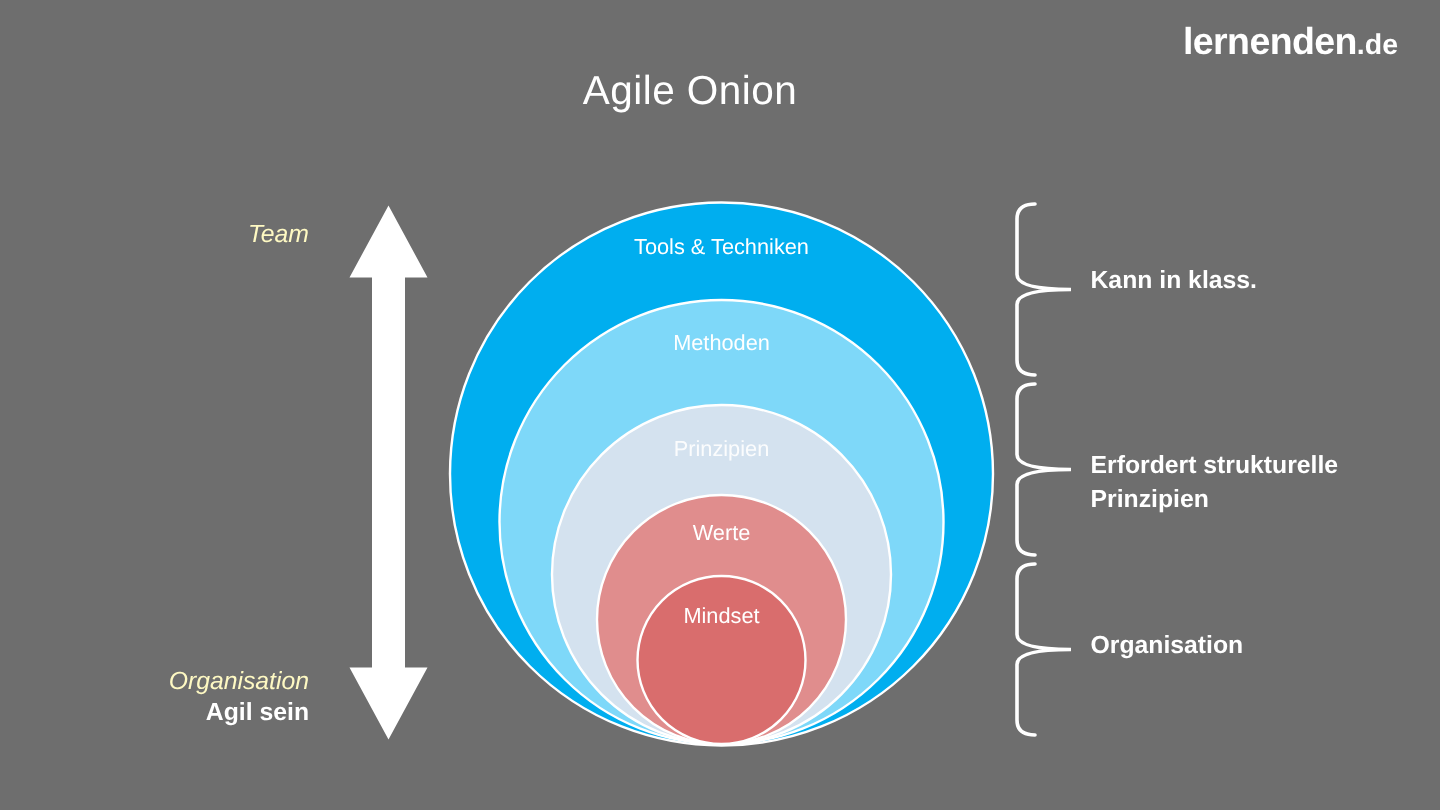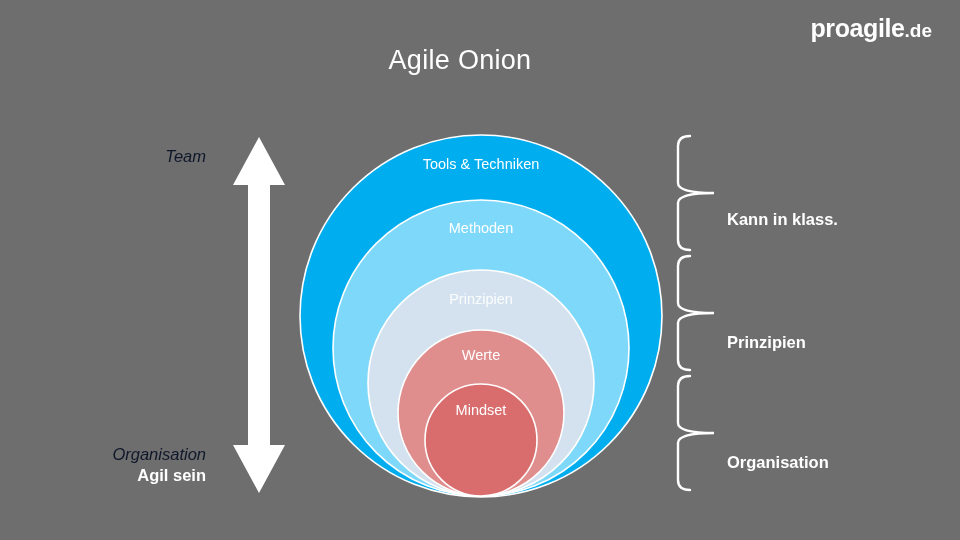--- a/index.html
+++ b/index.html
@@ -111,7 +111,7 @@
 <div id="stage">
 
   <div class="brand">
-    <span>proagile</span><span class="suffix">.de</span>
+    <span>lernenden</span><span class="suffix">.de</span>
   </div>
 
   <div class="page-title">Agile Onion</div>

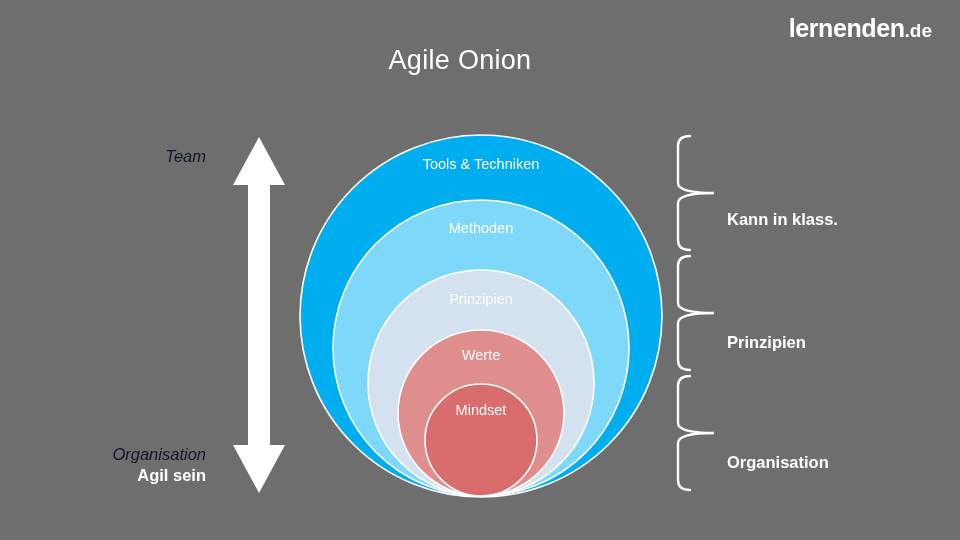--- a/index.html
+++ b/index.html
@@ -73,7 +73,7 @@
     font-size: 16.5px;
     font-style: italic;
     font-weight: normal;
-    color: #0f172a;
+    color: #fef9c3;
   }
 
   

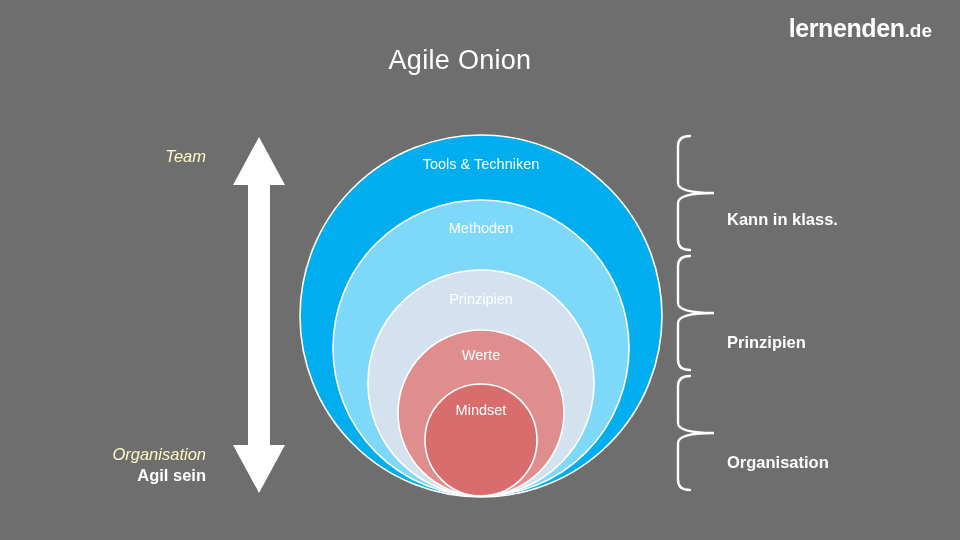--- a/index.html
+++ b/index.html
@@ -99,7 +99,6 @@
     font-size: 16.5px;
     font-weight: bold;
     line-height: 1.42;
-    margin-top: 32px;
   }
   .note.n1 { top: 176px; }
   .note.n2 { top: 299px; }

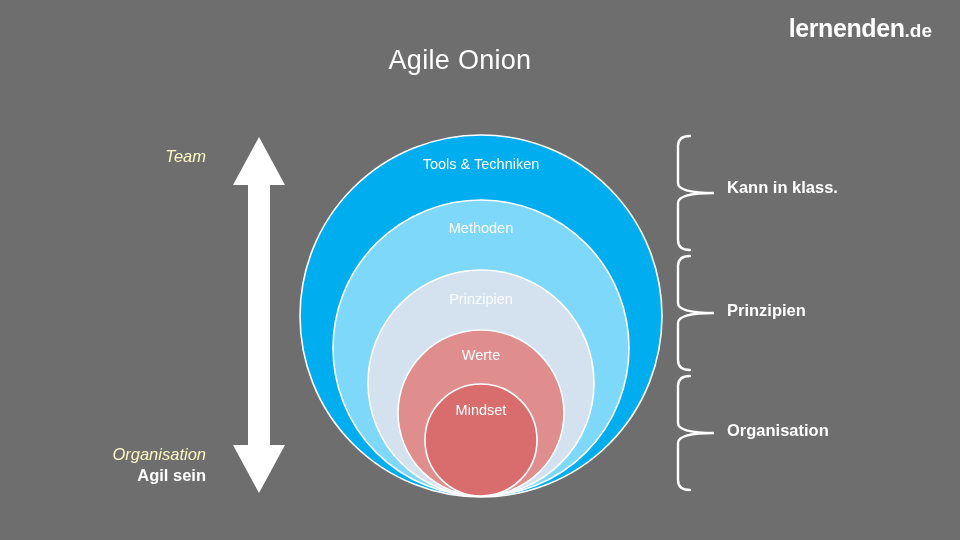--- a/index.html
+++ b/index.html
@@ -156,6 +156,7 @@
     <div>Kann in klass.</div>
   </div>
   <div class="note n2">
+    <div>Erfordert strukturelle</div>
     <div>Prinzipien</div>
   </div>
   <div class="note n3">

